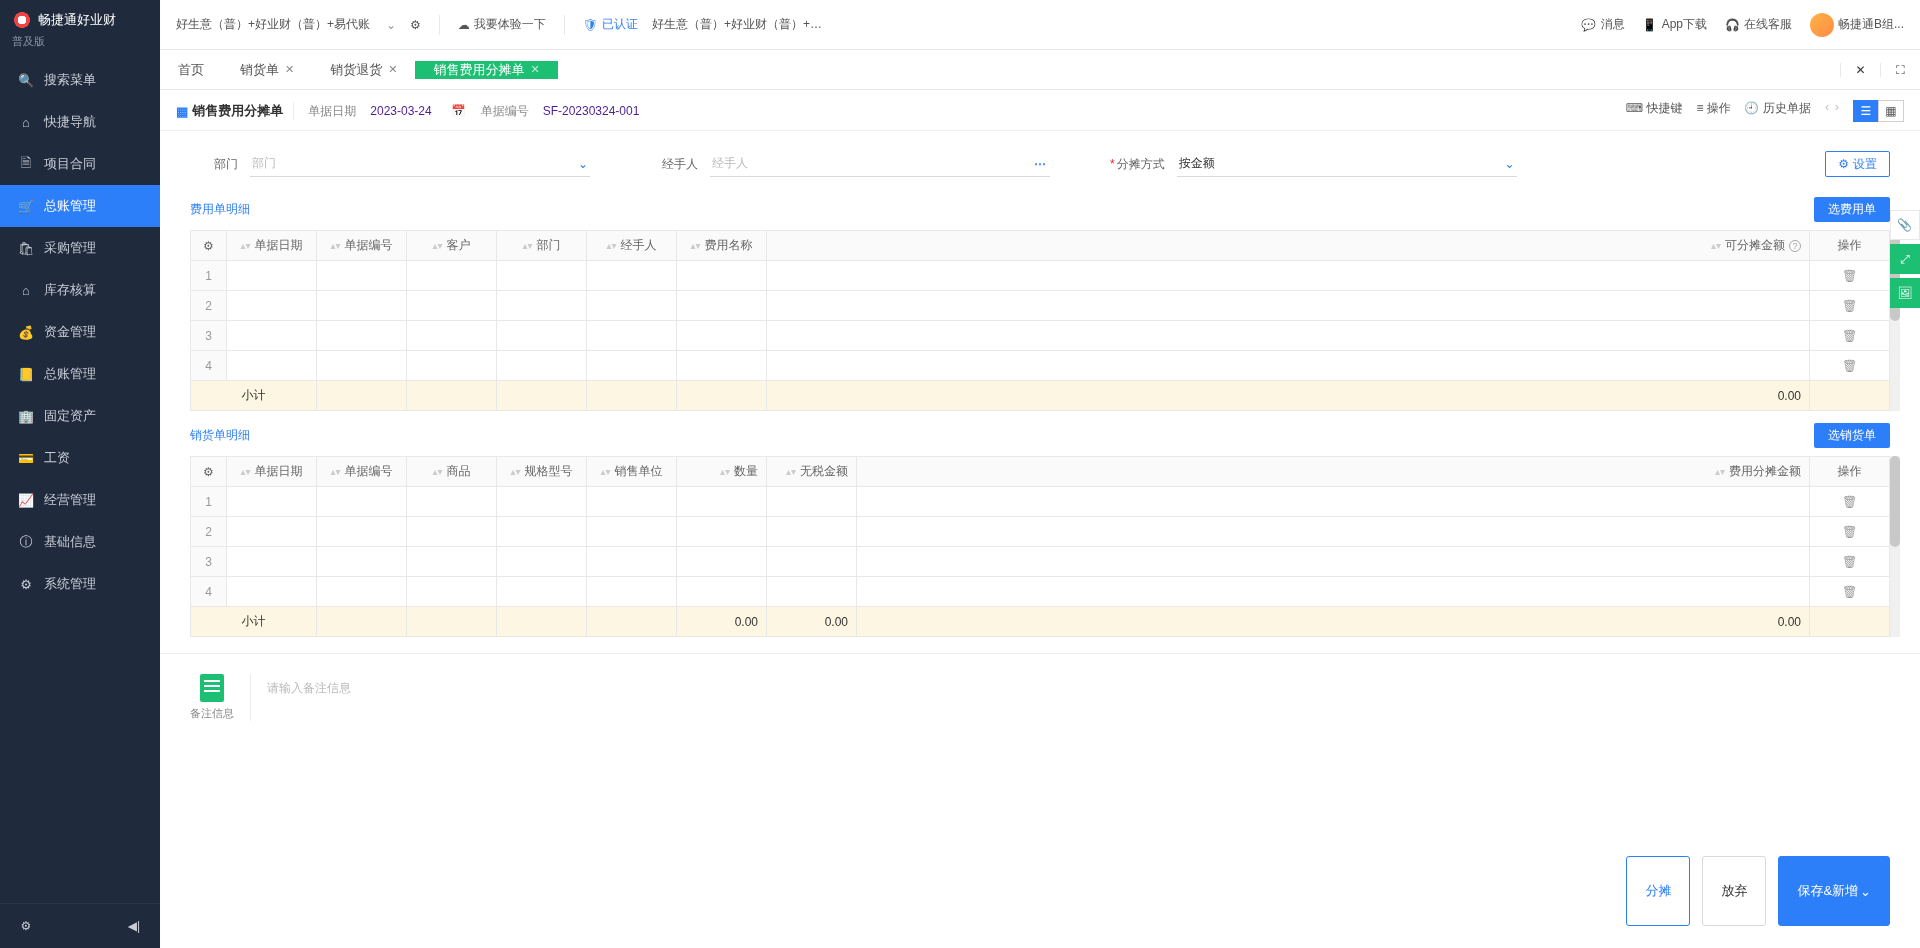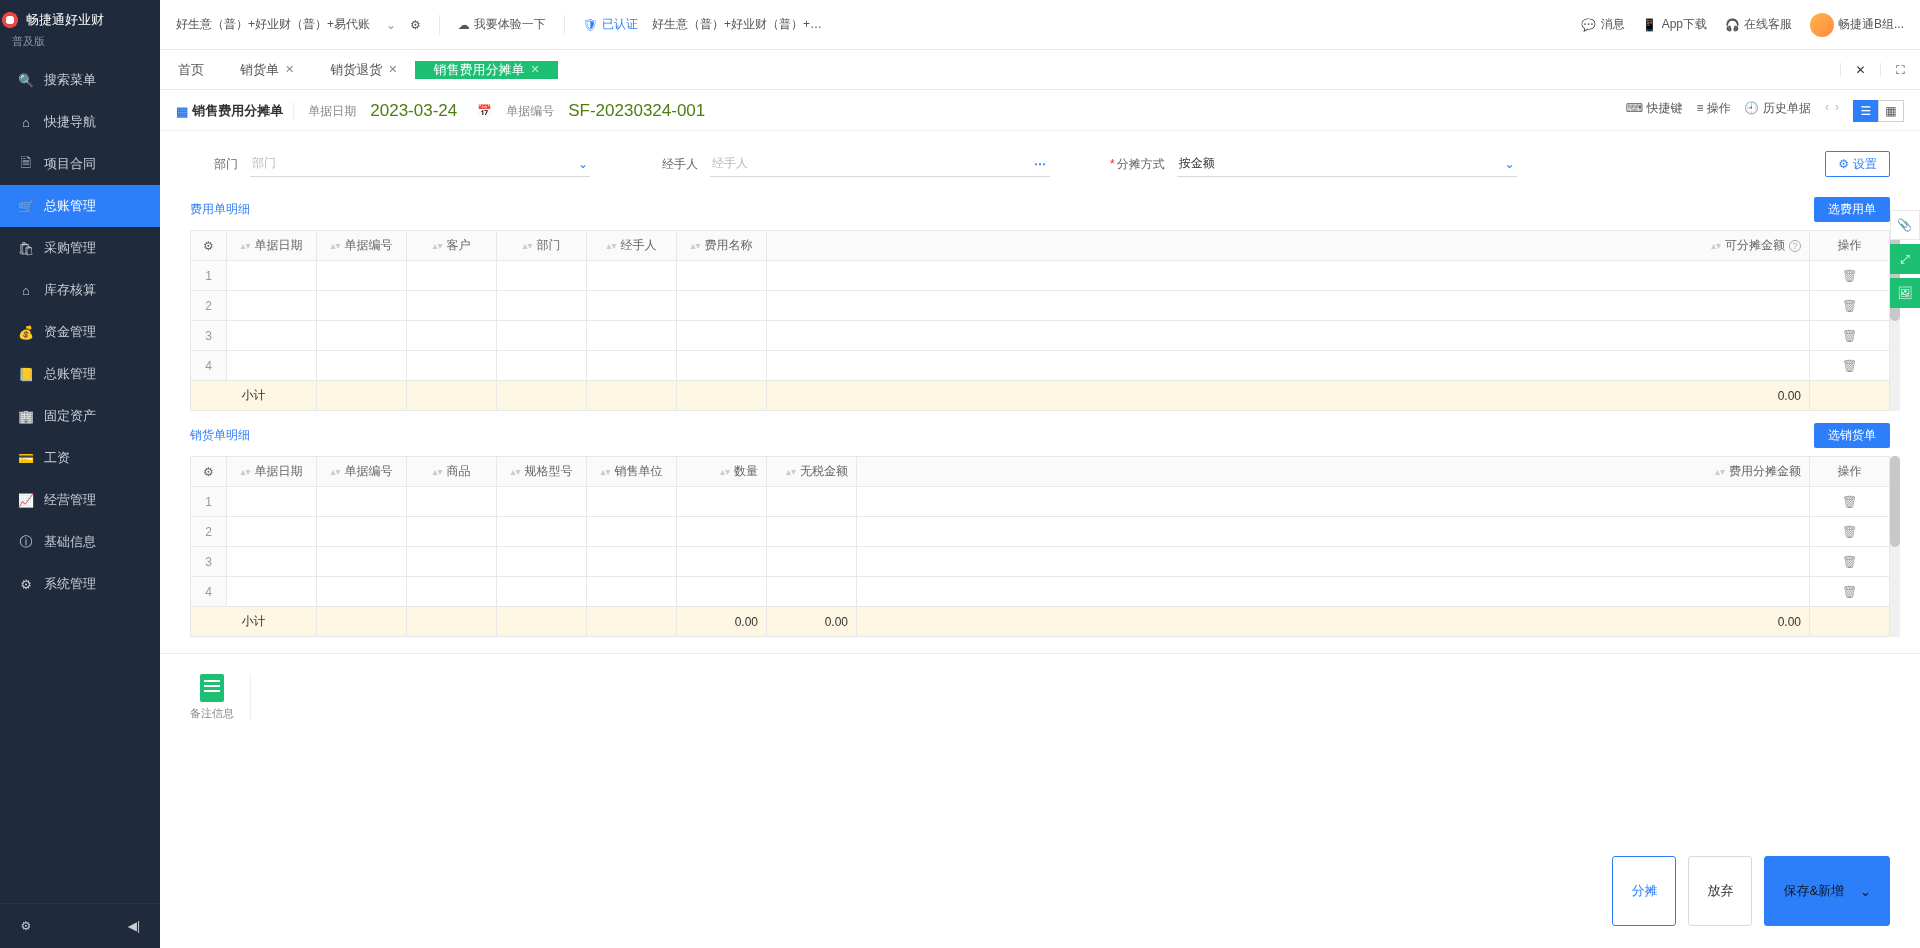--- a/index.html
+++ b/index.html
@@ -8,7 +8,7 @@
 
 
 .sidebar { width: 160px; background: #1f2a3c; color: #c7ccd5; display: flex; flex-direction: column; }
-.sb-logo { display: flex; align-items: center; padding: 10px 0 4px; gap: 6px; }
+.sb-logo { display: flex; align-items: center; padding: 10px 12px 4px; gap: 6px; }
 .sb-logo .logo-icon { width: 20px; height: 20px; border-radius: 50%; background: radial-gradient(circle,#fff 30%,#e44 32%,#e44 55%,transparent 57%); position: relative; }
 .sb-logo .logo-text { font-size: 13px; color: #fff; font-weight: 500; }
 .sb-edition { font-size: 11px; padding: 0 12px 10px; color: #8a92a5; }

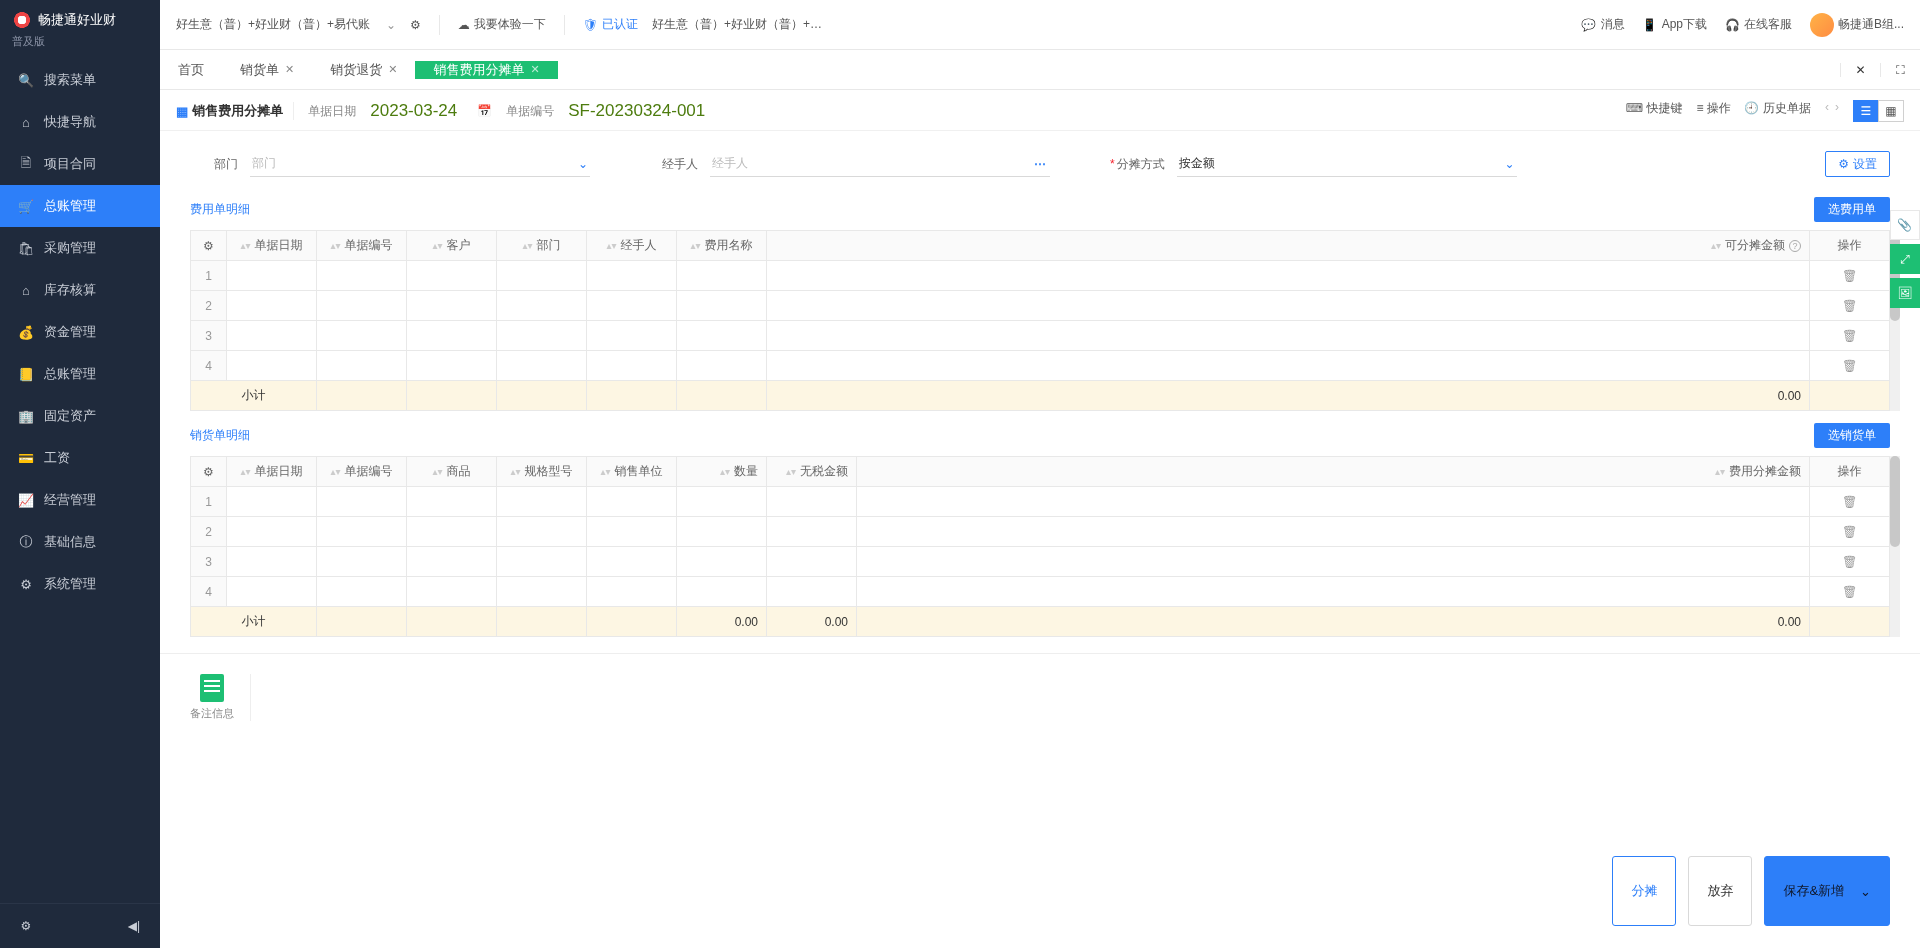--- a/index.html
+++ b/index.html
@@ -49,7 +49,7 @@
 .doc-title { display: flex; align-items: center; gap: 4px; font-size: 13px; font-weight: 600; padding-right: 10px; border-right: 1px solid #eee; }
 .doc-title .icon-doc { color: #2d7ff9; }
 .doc-field-lbl { color: #888; font-size: 12px; }
-.doc-field-val { color: #4d7c0f; font-size: 17px; margin-right: 6px; }
+.doc-field-val { color: #4c1d95; font-size: 12px; margin-right: 6px; }
 .cal-icon { color: #2d7ff9; }
 .doc-head .right { margin-left: auto; display: flex; align-items: flex-start; gap: 14px; color: #555; }
 .doc-head .arrows { display: flex; gap: 6px; }

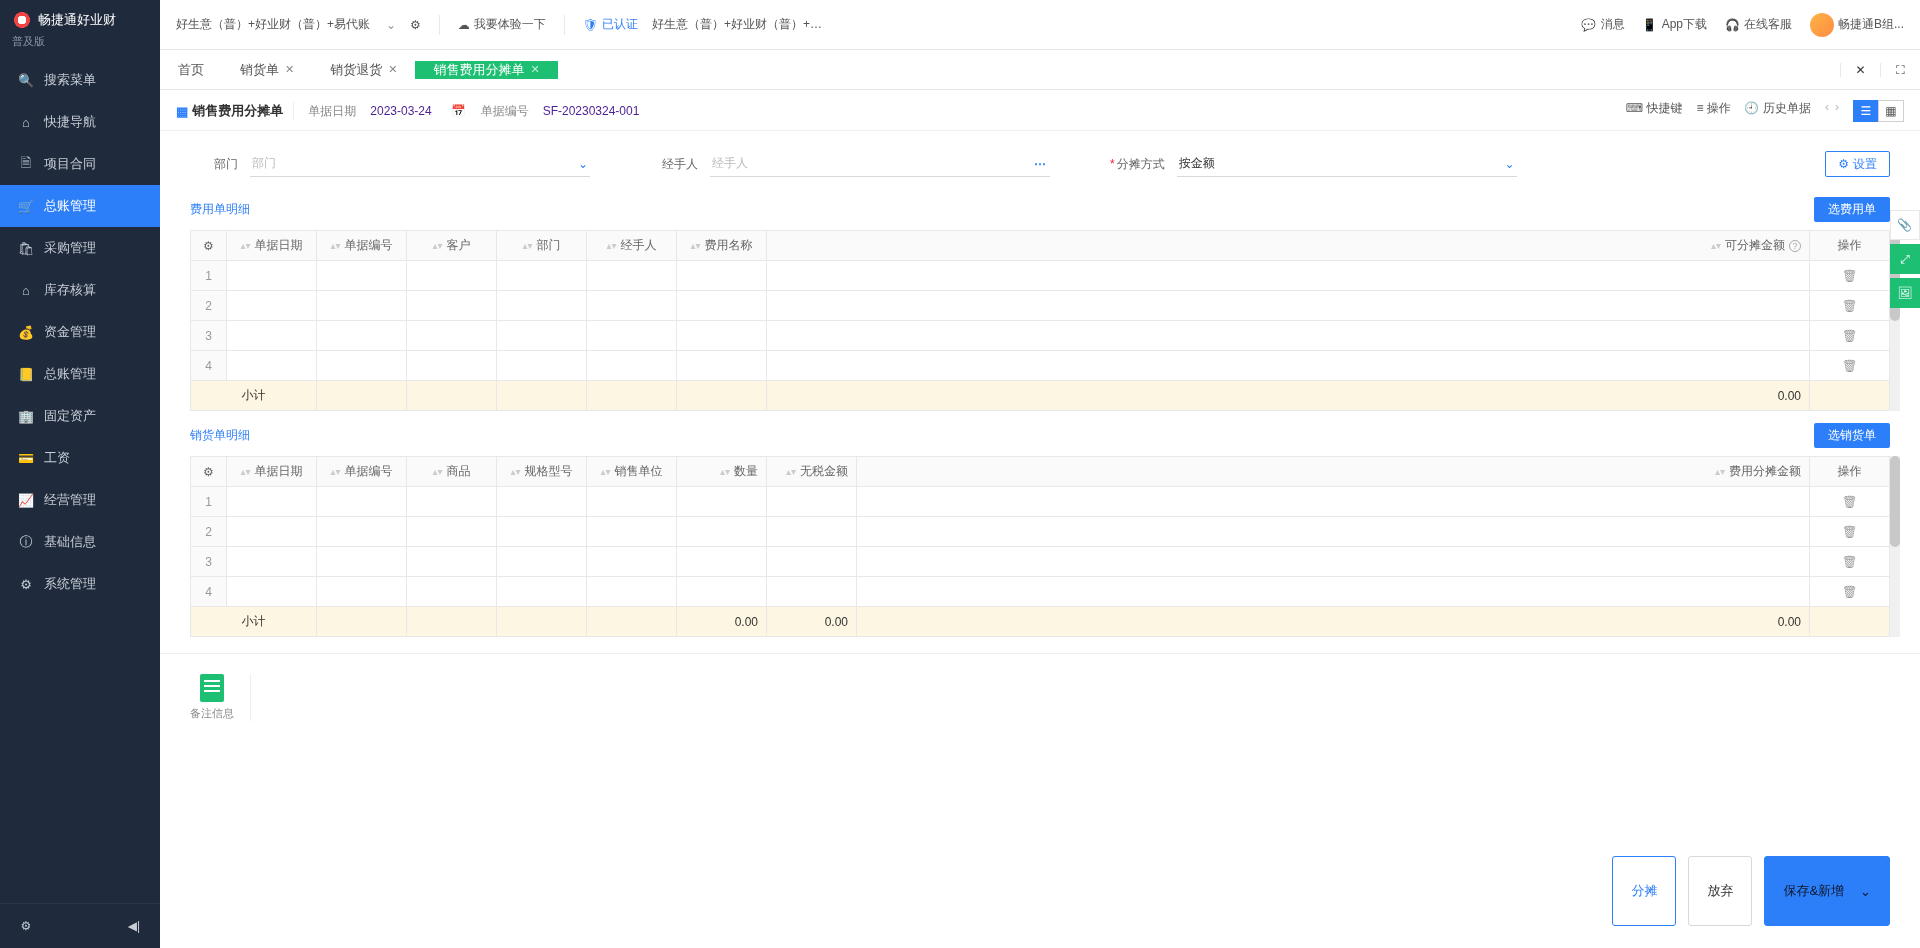--- a/index.html
+++ b/index.html
@@ -460,6 +460,7 @@
             <span class="note-icon"></span>
             <span>备注信息</span>
           </div>
+          <div class="remark-input">请输入备注信息</div>
         </div>
 
         <div class="footer">

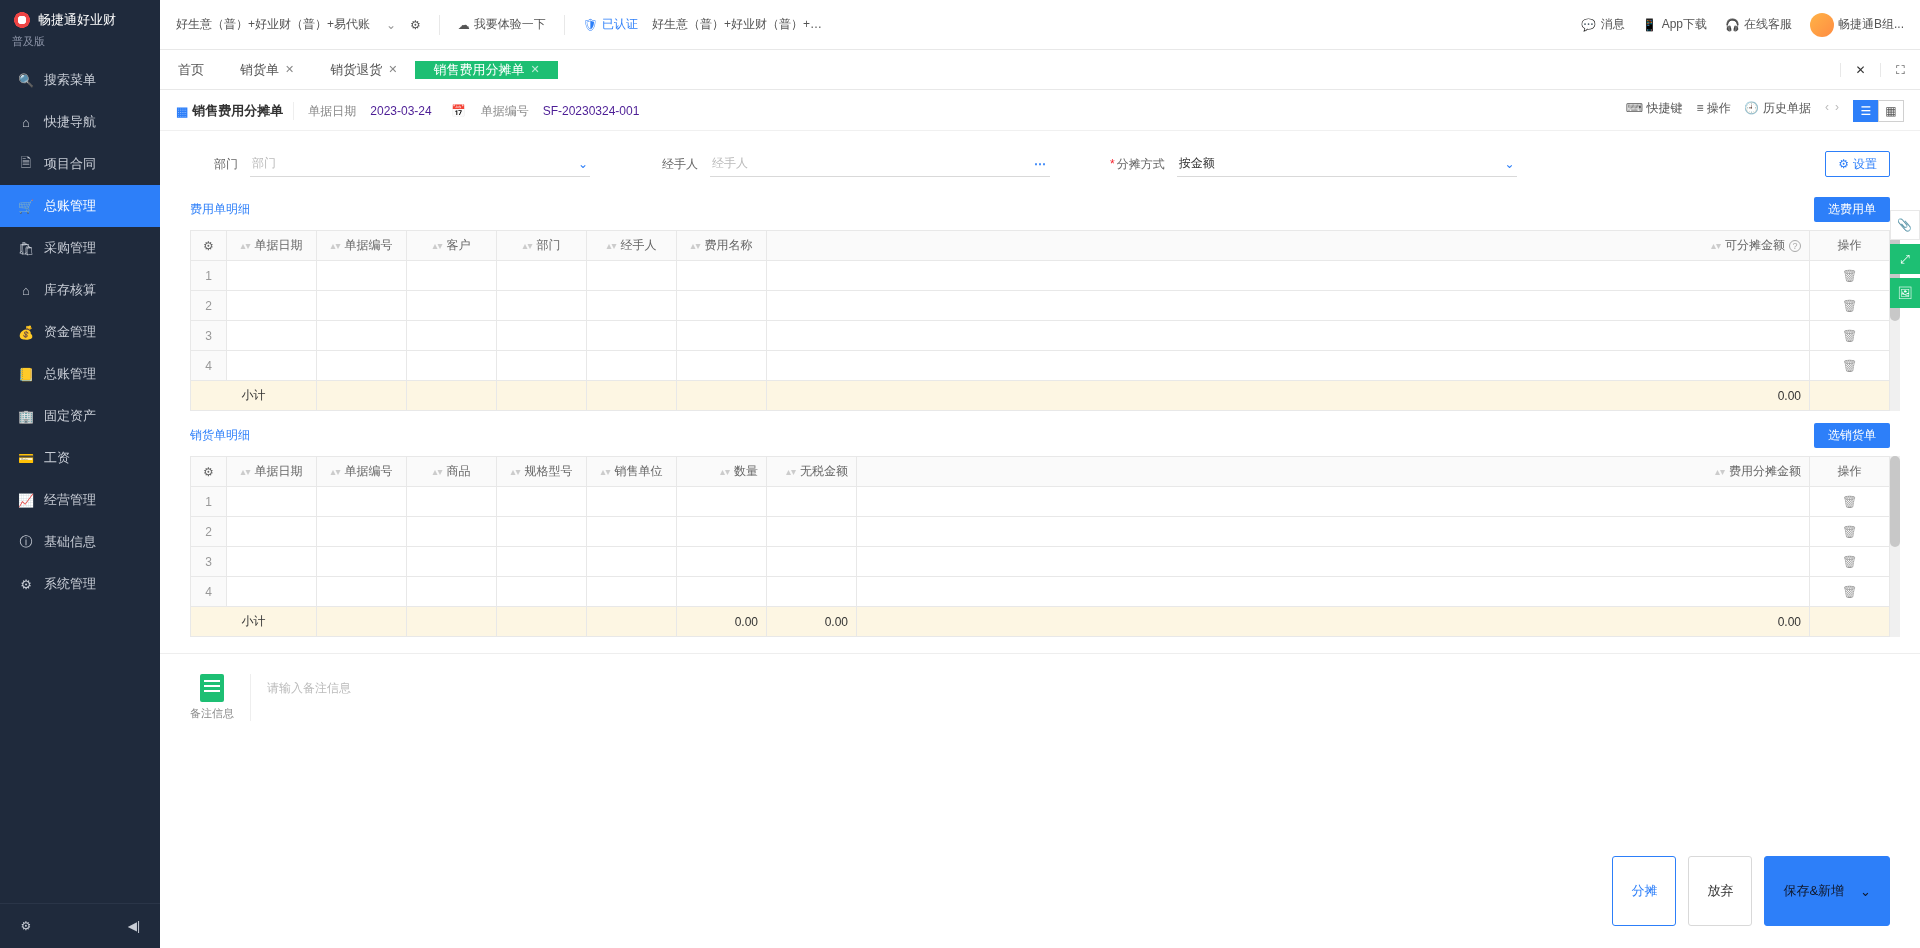--- a/index.html
+++ b/index.html
@@ -103,7 +103,7 @@
 .footer { position: absolute; right: 30px; bottom: 22px; display: flex; gap: 12px; }
 .btn { padding: 25px 18px; border-radius: 3px; cursor: pointer; font-size: 13px; border: 1px solid #d9d9d9; background:#fff; }
 .btn.outline-primary { border-color:#2d7ff9; color:#2d7ff9; }
-.btn.primary { background:#2d7ff9; color:#0f172a; border-color:#2d7ff9; display:flex; align-items:center; gap:16px;}
+.btn.primary { background:#2d7ff9; color:#ffffff; border-color:#2d7ff9; display:flex; align-items:center; gap:2px;}
 
 
 .right-rail { position: absolute; right: 0; top: 120px; display:flex; flex-direction:column; gap:4px;}

